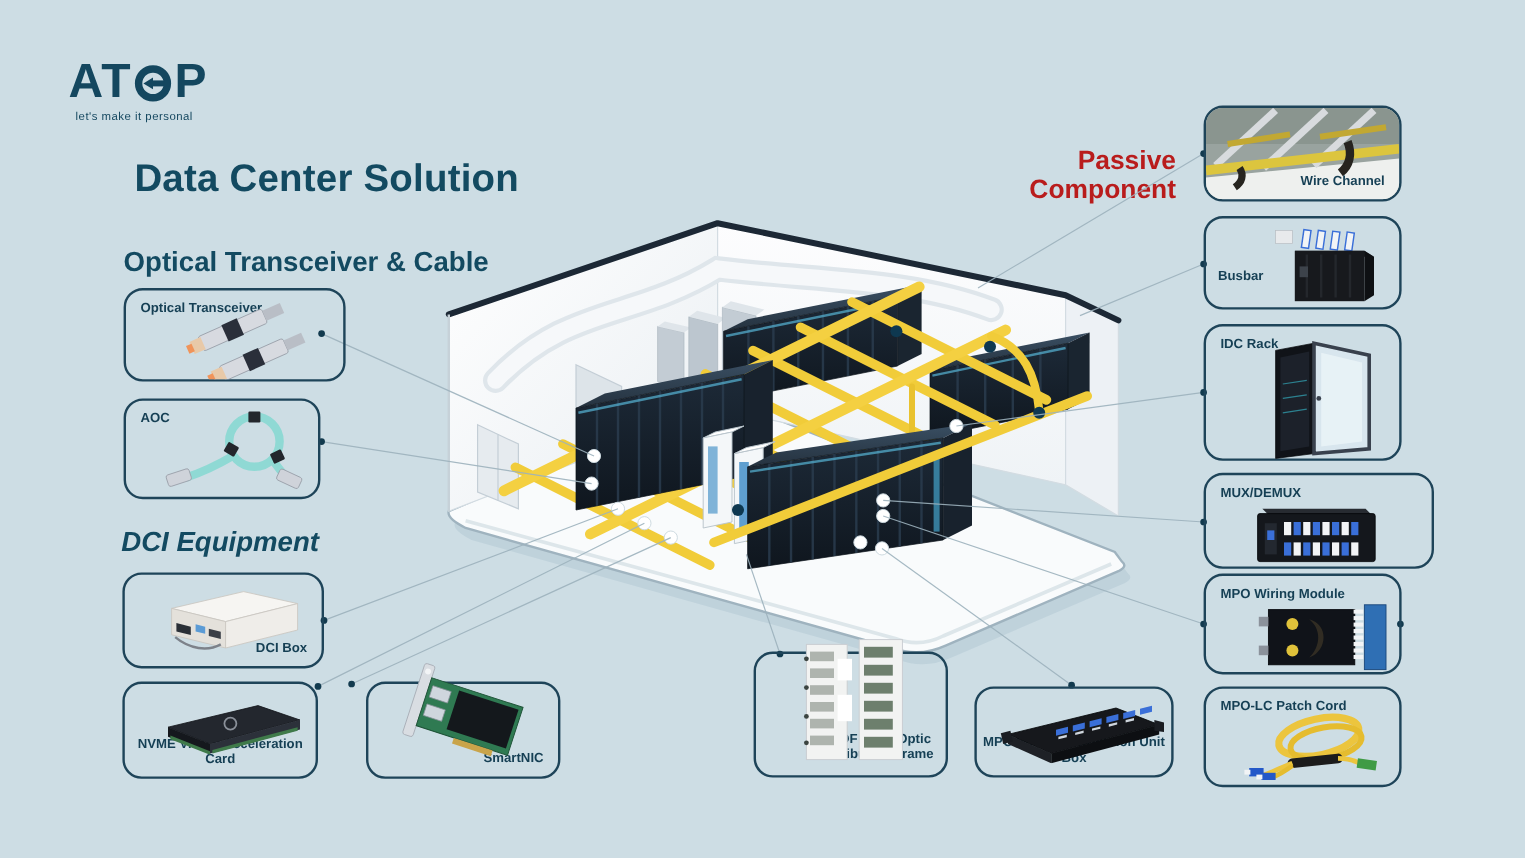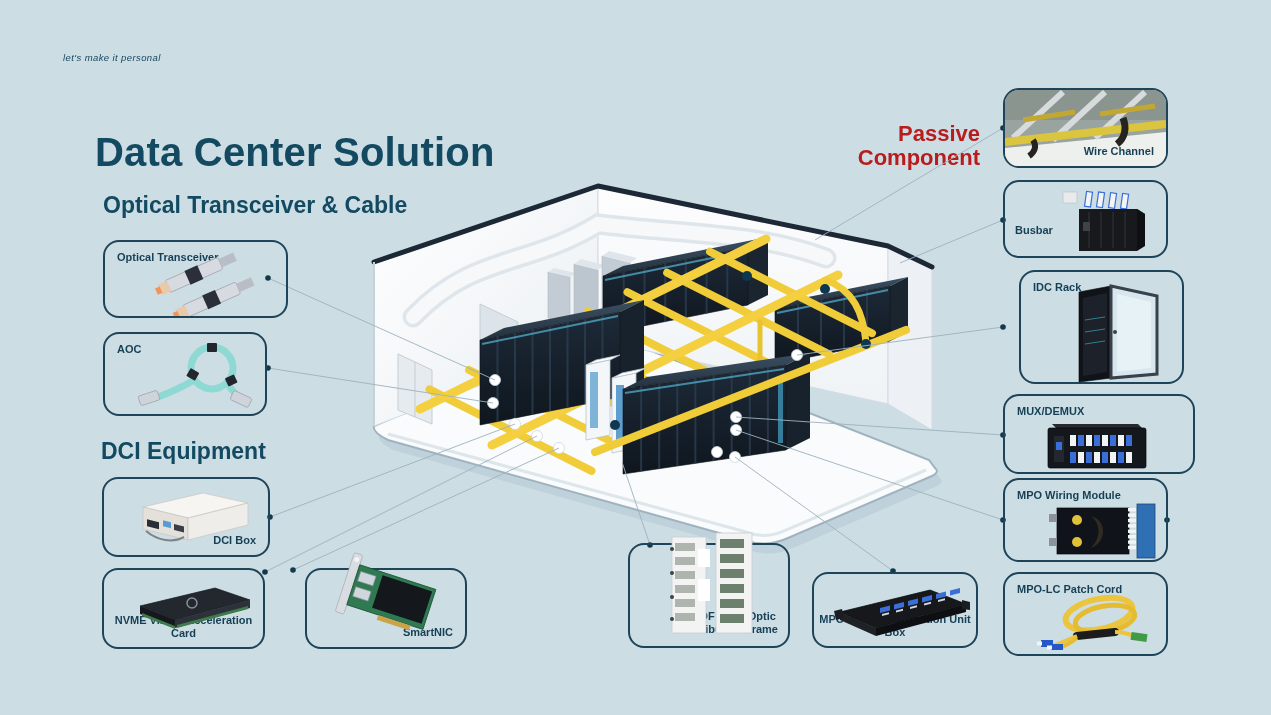--- a/index.html
+++ b/index.html
@@ -30,6 +30,15 @@
 <div class="canvas">
 
   <div class="logo">
+    <div class="logo-row">
+      <span>AT</span>
+        <svg class="logo-glyph" viewBox="0 0 33 33">
+          <circle cx="16.5" cy="16.5" r="12" fill="none" stroke="#14475f" stroke-width="6.2"></circle>
+          <rect x="15" y="14" width="15" height="5" fill="#14475f"></rect>
+          <polygon points="8.5,16.5 16.5,11.6 16.5,21.4" fill="#14475f"></polygon>
+        </svg>
+        <span>P</span>
+    </div>
     <div class="logo-tag">let's make it personal</div>
   </div>
 

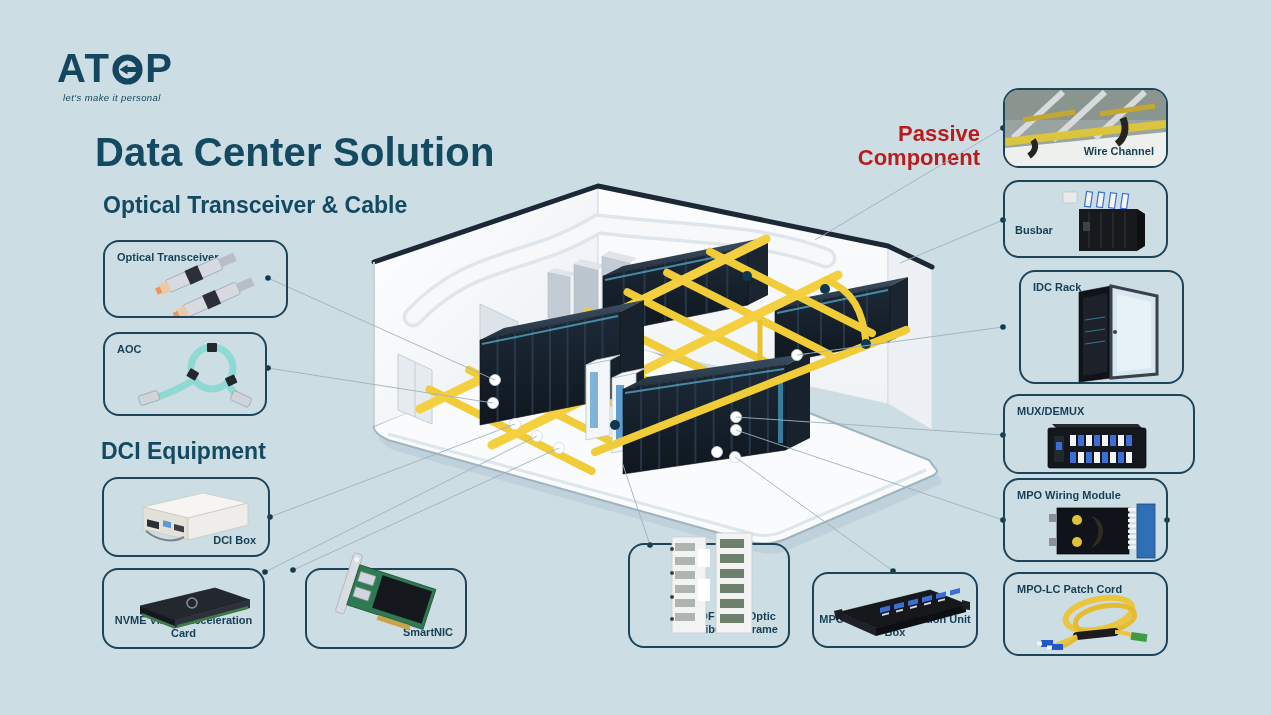--- a/index.html
+++ b/index.html
@@ -10,7 +10,7 @@
   .logo{position:absolute;left:57px;top:48px;color:#14475f;}
   .logo-row{display:flex;align-items:center;font-weight:800;font-size:40px;letter-spacing:1.5px;line-height:1;}
   .logo-glyph{width:33px;height:33px;margin:0 1px;position:relative;top:1px;}
-  .logo-tag{font-size:9.5px;letter-spacing:.4px;margin:4px 0 0 6px;color:#14475f;font-weight:500;font-style:italic;}
+  .logo-tag{font-size:9.5px;letter-spacing:.4px;margin:4px 0 0 6px;color:#14475f;font-weight:500;}
   
   .title{position:absolute;left:95px;top:130px;font-size:40px;font-weight:800;color:#134a61;letter-spacing:.2px;}
   .h-section{position:absolute;font-size:23px;font-weight:800;color:#134a61;}

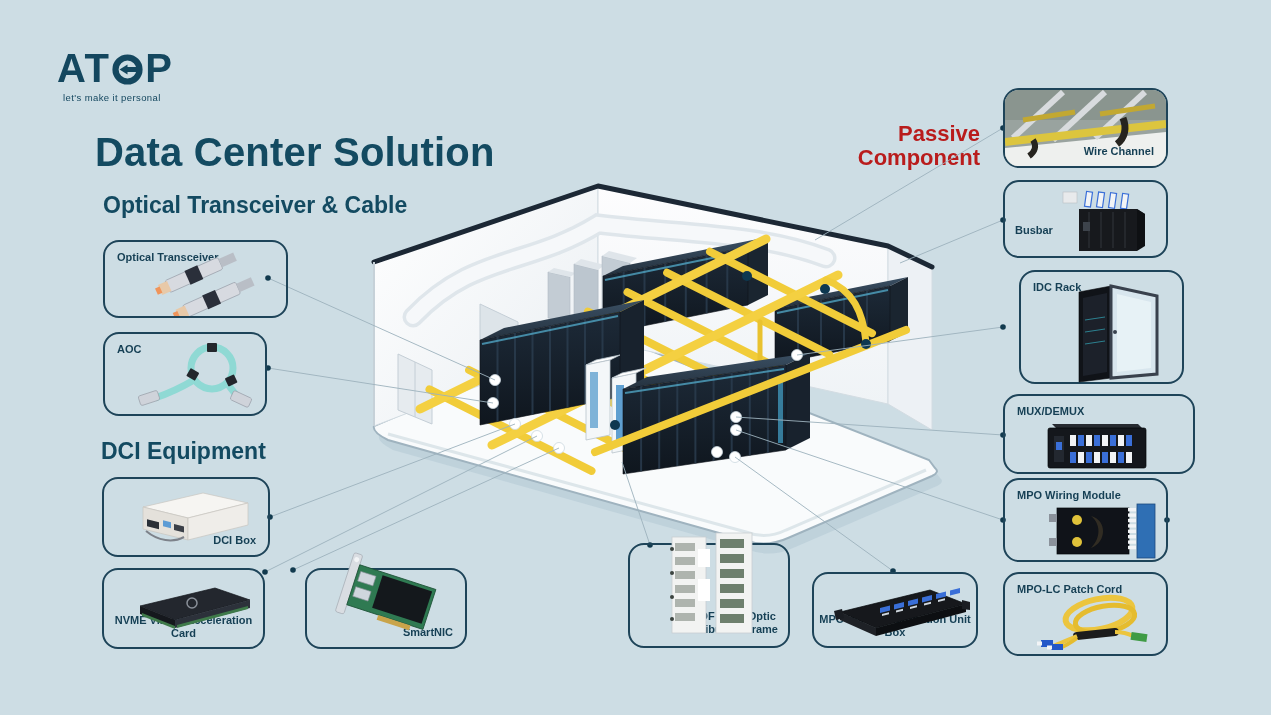--- a/index.html
+++ b/index.html
@@ -12,7 +12,7 @@
   .logo-glyph{width:33px;height:33px;margin:0 1px;position:relative;top:1px;}
   .logo-tag{font-size:9.5px;letter-spacing:.4px;margin:4px 0 0 6px;color:#14475f;font-weight:500;}
   
-  .title{position:absolute;left:95px;top:130px;font-size:40px;font-weight:800;color:#134a61;letter-spacing:.2px;}
+  .title{position:absolute;left:112px;top:130px;font-size:32px;font-weight:800;color:#134a61;letter-spacing:.2px;}
   .h-section{position:absolute;font-size:23px;font-weight:800;color:#134a61;}
   .h-passive{position:absolute;left:790px;top:122px;width:190px;text-align:right;font-size:22px;font-weight:800;color:#b91c1c;line-height:24px;}
   

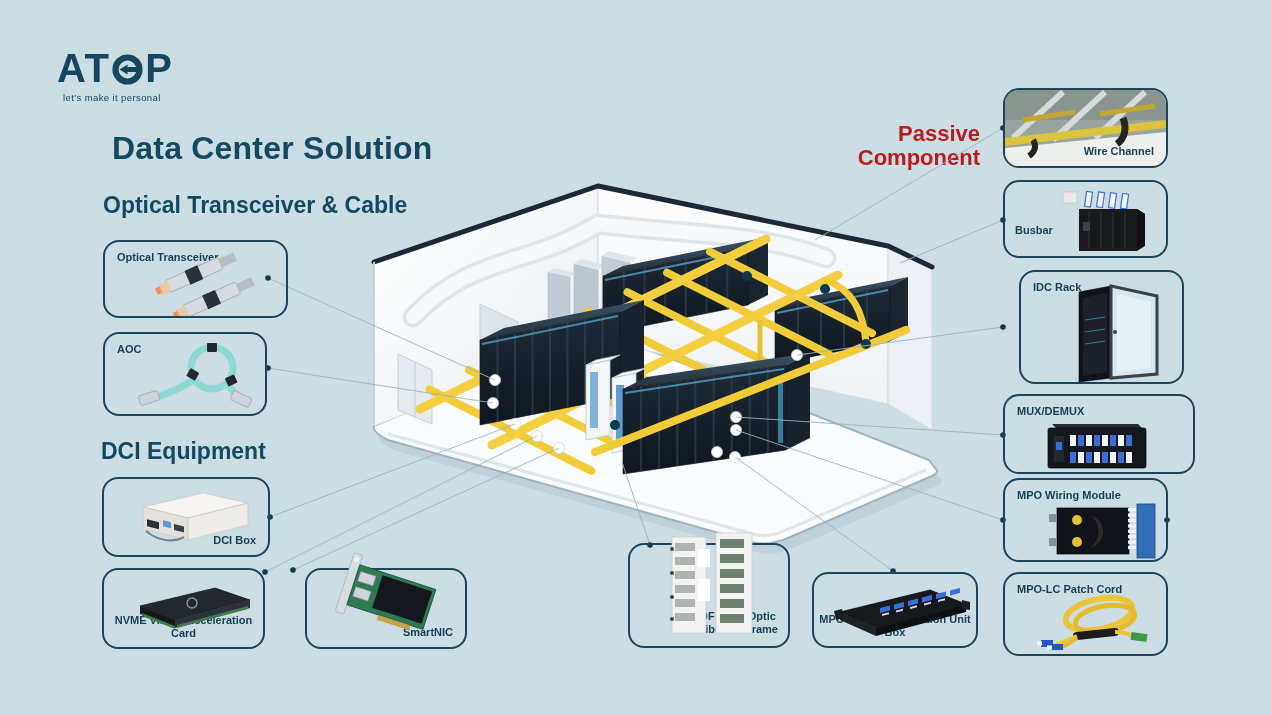--- a/index.html
+++ b/index.html
@@ -44,7 +44,7 @@
 
   <div class="title">Data Center Solution</div>
 
-  <div class="h-section" style="left:103px;top:192px;">Optical Transceiver &amp; Cable</div>
+  <div class="h-section" style="left:103px;top:205px;">Optical Transceiver &amp; Cable</div>
   <div class="h-section" style="left:101px;top:438px;">DCI Equipment</div>
   <div class="h-passive">
     <span>Passive</span><br>

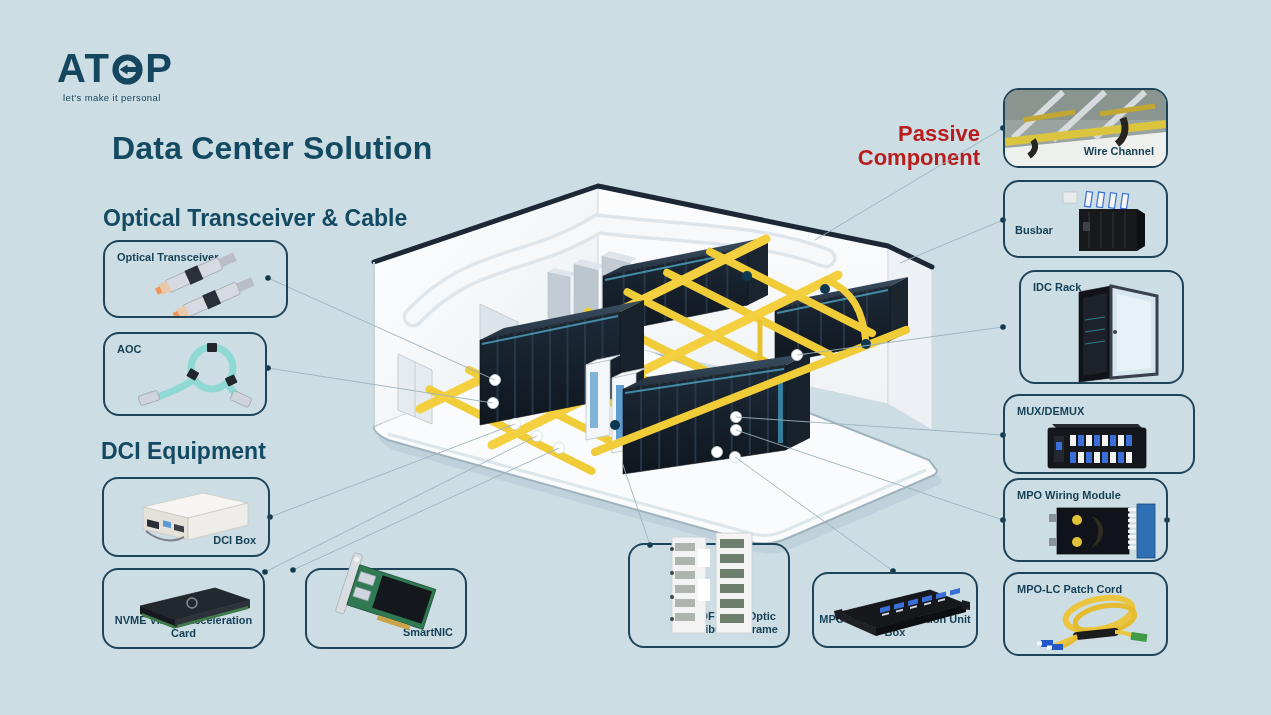--- a/index.html
+++ b/index.html
@@ -364,7 +364,7 @@
     </svg>
   </div>
 
-  <div class="card" style="left:1003px;top:270px;width:165px;height:114px;margin-left:16px;">
+  <div class="card" style="left:1003px;top:270px;width:165px;height:114px;">
     <span class="lbl lbl-tl">IDC Rack</span>
     <svg class="img" style="left:40px;top:8px;" width="115" height="104" viewBox="0 0 115 104">
       <polygon points="18,12 50,6 50,98 18,102" fill="#101318" stroke="#05070a" stroke-width=".6"></polygon>

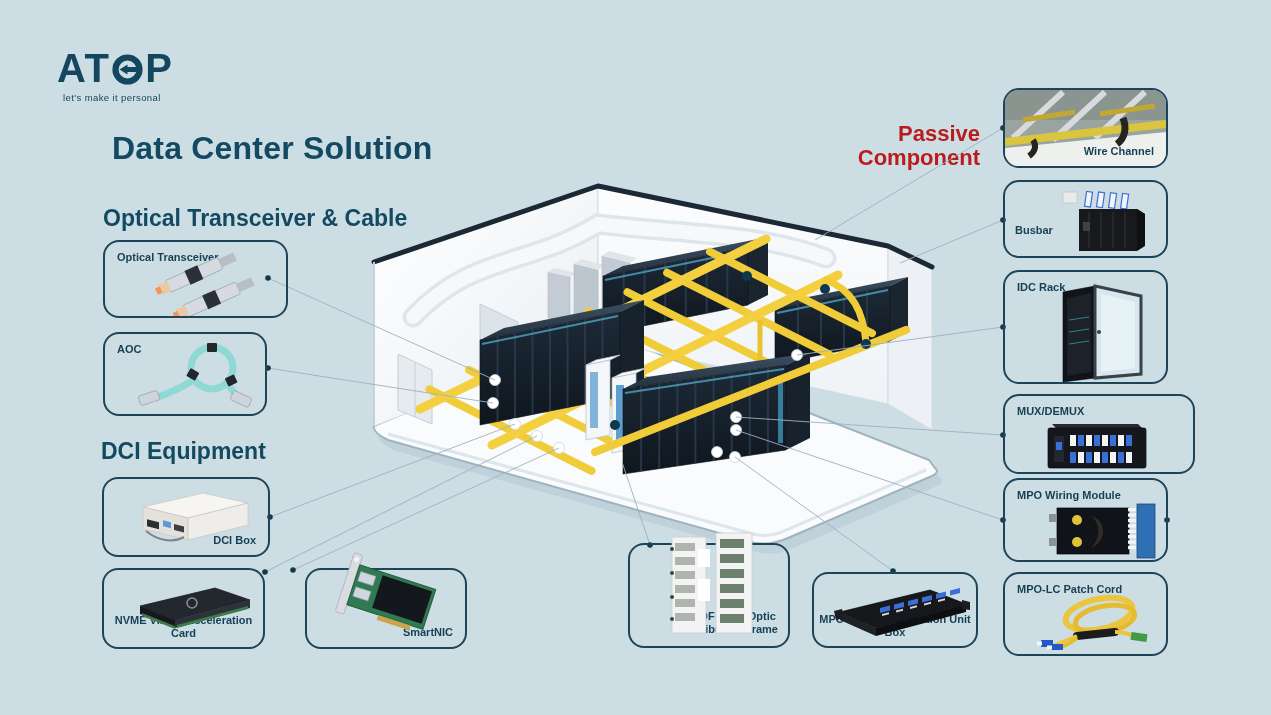--- a/index.html
+++ b/index.html
@@ -45,7 +45,7 @@
   <div class="title">Data Center Solution</div>
 
   <div class="h-section" style="left:103px;top:205px;">Optical Transceiver &amp; Cable</div>
-  <div class="h-section" style="left:101px;top:438px;">DCI Equipment</div>
+  <div class="h-section" style="left:101px;top:438px;font-style:italic;">DCI Equipment</div>
   <div class="h-passive">
     <span>Passive</span><br>
     <span>Component</span>

